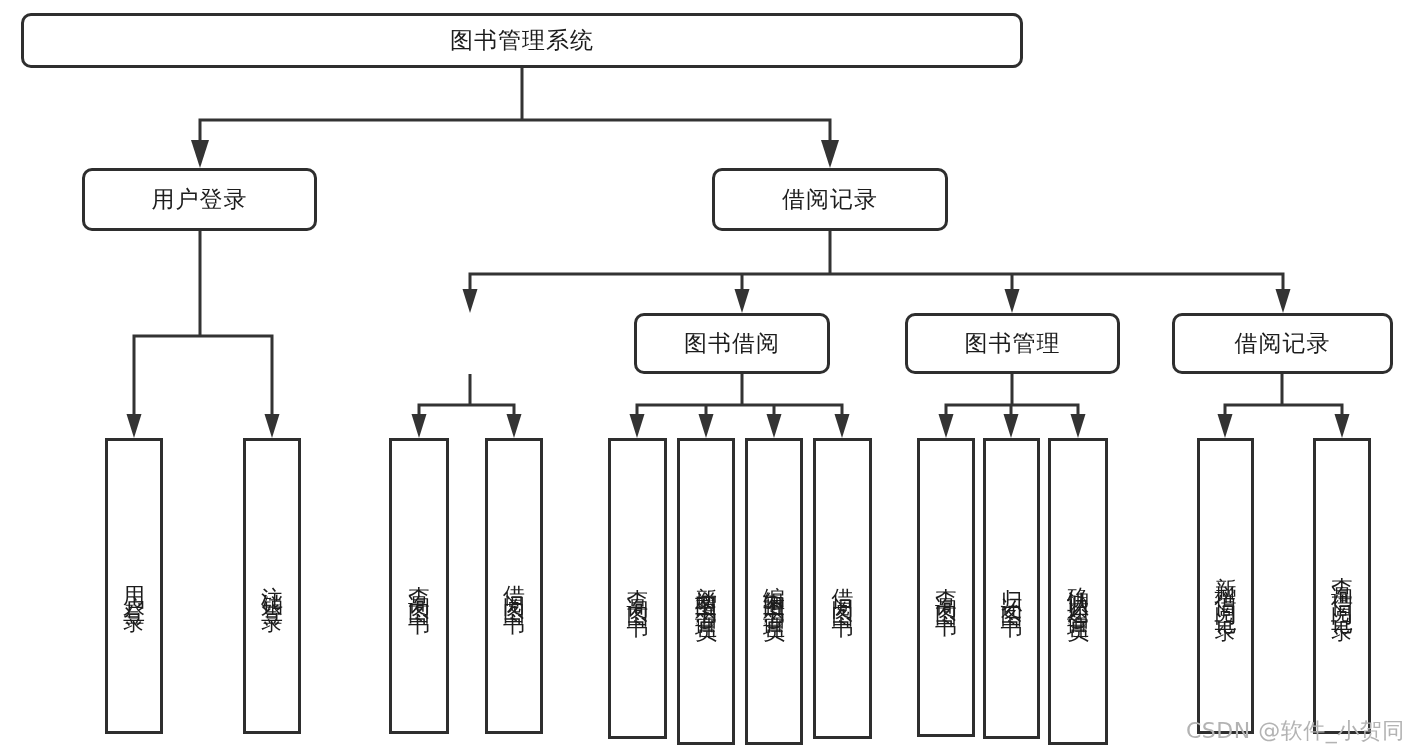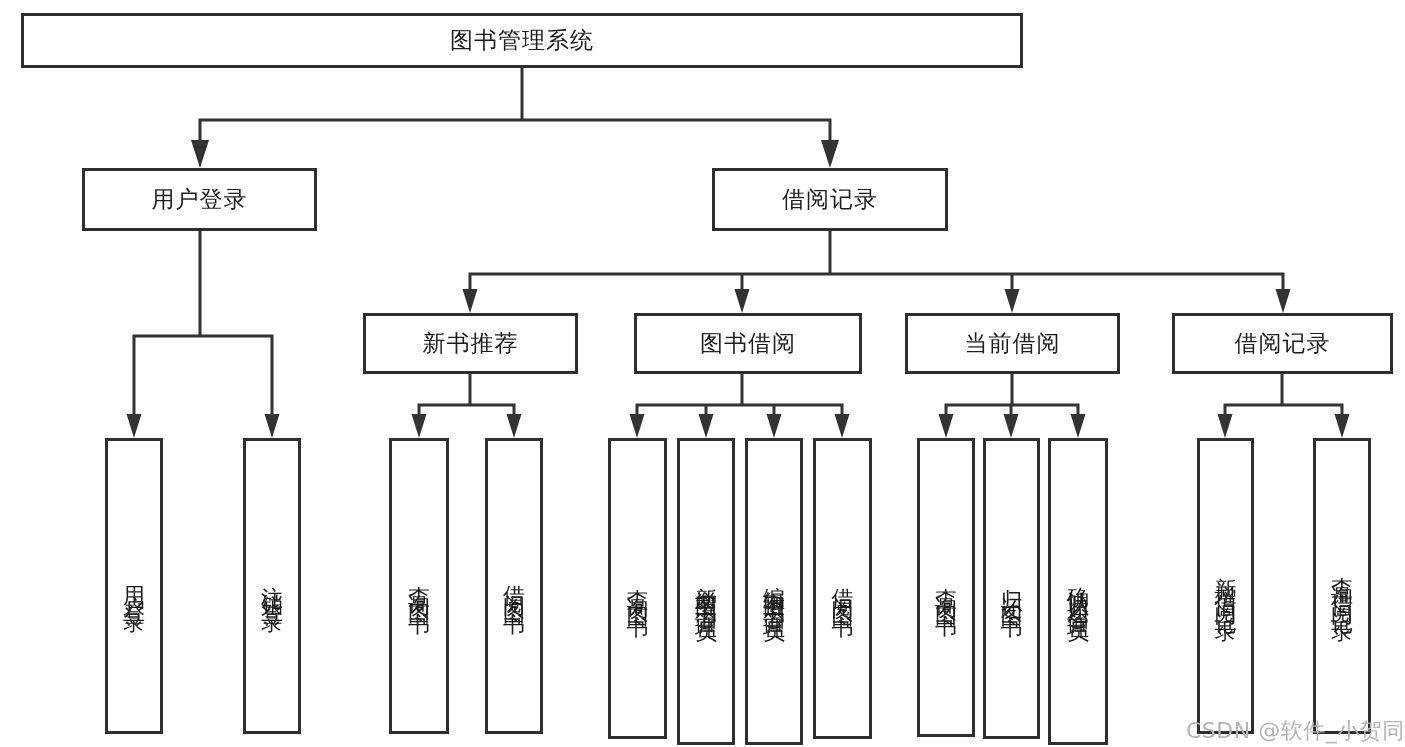--- a/index.html
+++ b/index.html
@@ -13,7 +13,7 @@
     border:3px solid #2e2e2e;display:flex;align-items:center;justify-content:center;
     z-index:2;
   }
-  .box.h{font-size:23px;letter-spacing:1px;white-space:nowrap;}
+  .box.h{font-size:23px;letter-spacing:1px;white-space:nowrap;border-radius:10px;}
   .box.v{
     font-size:22px;letter-spacing:9px;
     writing-mode:vertical-rl;text-orientation:mixed;

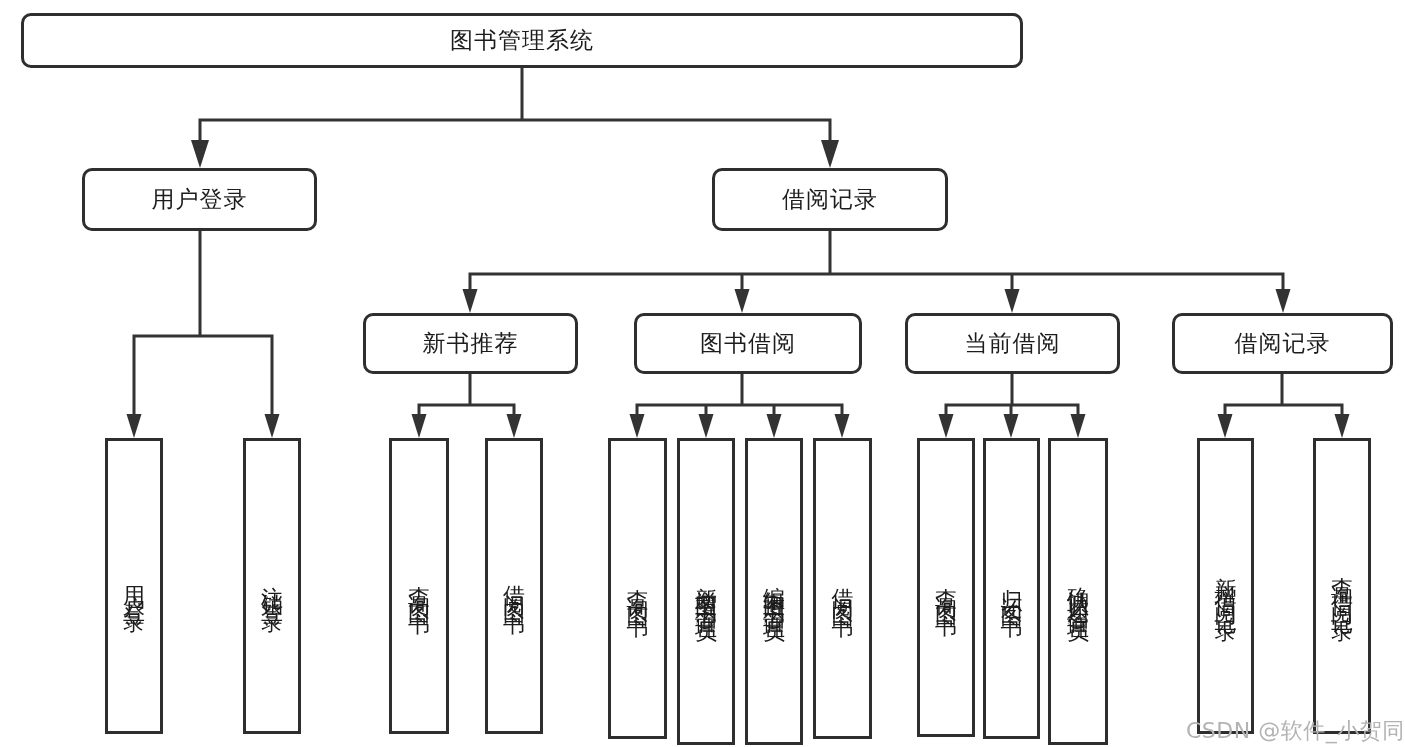--- a/index.html
+++ b/index.html
@@ -75,7 +75,6 @@
   <div class="box h" style="left:82px;top:168px;width:235px;height:63px">用户登录</div>
   <div class="box h" style="left:712px;top:168px;width:236px;height:63px">借阅记录</div>
 
-  <div class="box h" style="left:363px;top:313px;width:215px;height:61px">新书推荐</div>
   <div class="box h" style="left:634px;top:313px;width:228px;height:61px">图书借阅</div>
   <div class="box h" style="left:905px;top:313px;width:215px;height:61px">当前借阅</div>
   <div class="box h" style="left:1172px;top:313px;width:221px;height:61px">借阅记录</div>

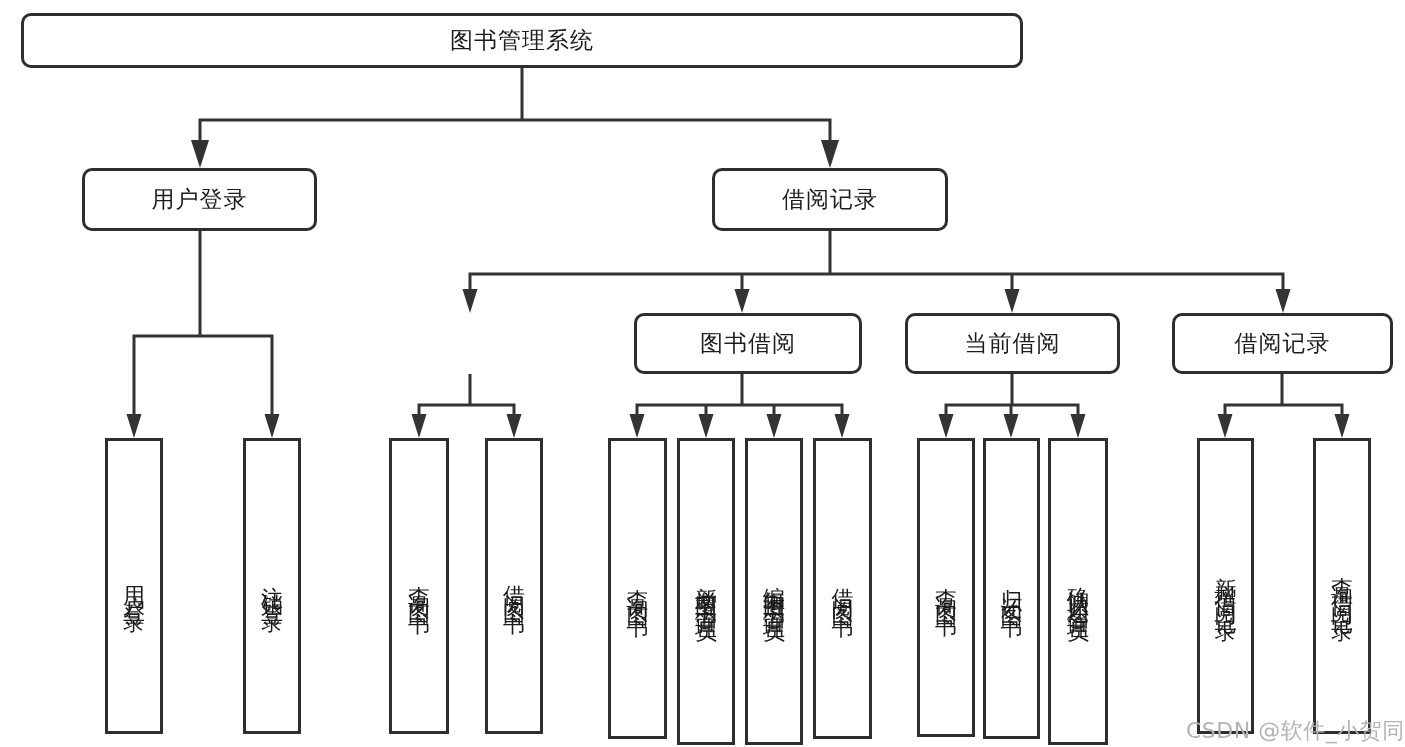--- a/index.html
+++ b/index.html
@@ -75,7 +75,7 @@
   <div class="box h" style="left:82px;top:168px;width:235px;height:63px">用户登录</div>
   <div class="box h" style="left:712px;top:168px;width:236px;height:63px">借阅记录</div>
 
-  <div class="box h" style="left:634px;top:313px;width:228px;height:61px">图书借阅</div>
+  <div class="box h" style="left:634px;top:313px;width:196px;height:61px">图书借阅</div>
   <div class="box h" style="left:905px;top:313px;width:215px;height:61px">当前借阅</div>
   <div class="box h" style="left:1172px;top:313px;width:221px;height:61px">借阅记录</div>
 

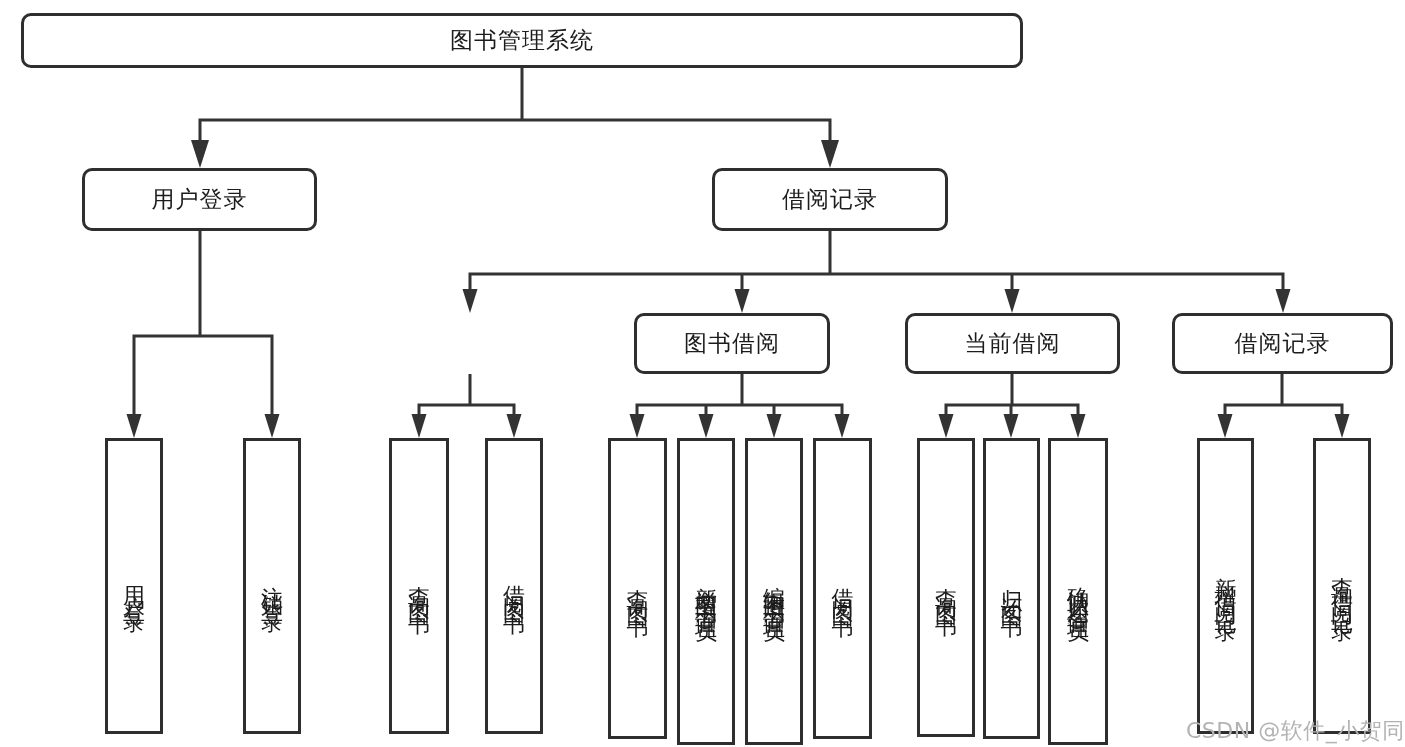--- a/index.html
+++ b/index.html
@@ -76,7 +76,7 @@
   <div class="box h" style="left:712px;top:168px;width:236px;height:63px">借阅记录</div>
 
   <div class="box h" style="left:634px;top:313px;width:196px;height:61px">图书借阅</div>
-  <div class="box h" style="left:905px;top:313px;width:215px;height:61px">当前借阅</div>
+  <div class="box h" style="left:905px;top:313px;width:215px;height:61px">图书管理</div>
   <div class="box h" style="left:1172px;top:313px;width:221px;height:61px">借阅记录</div>
 
   <div class="box v" style="left:105px;top:438px;width:58px;height:296px">用户登录</div>

